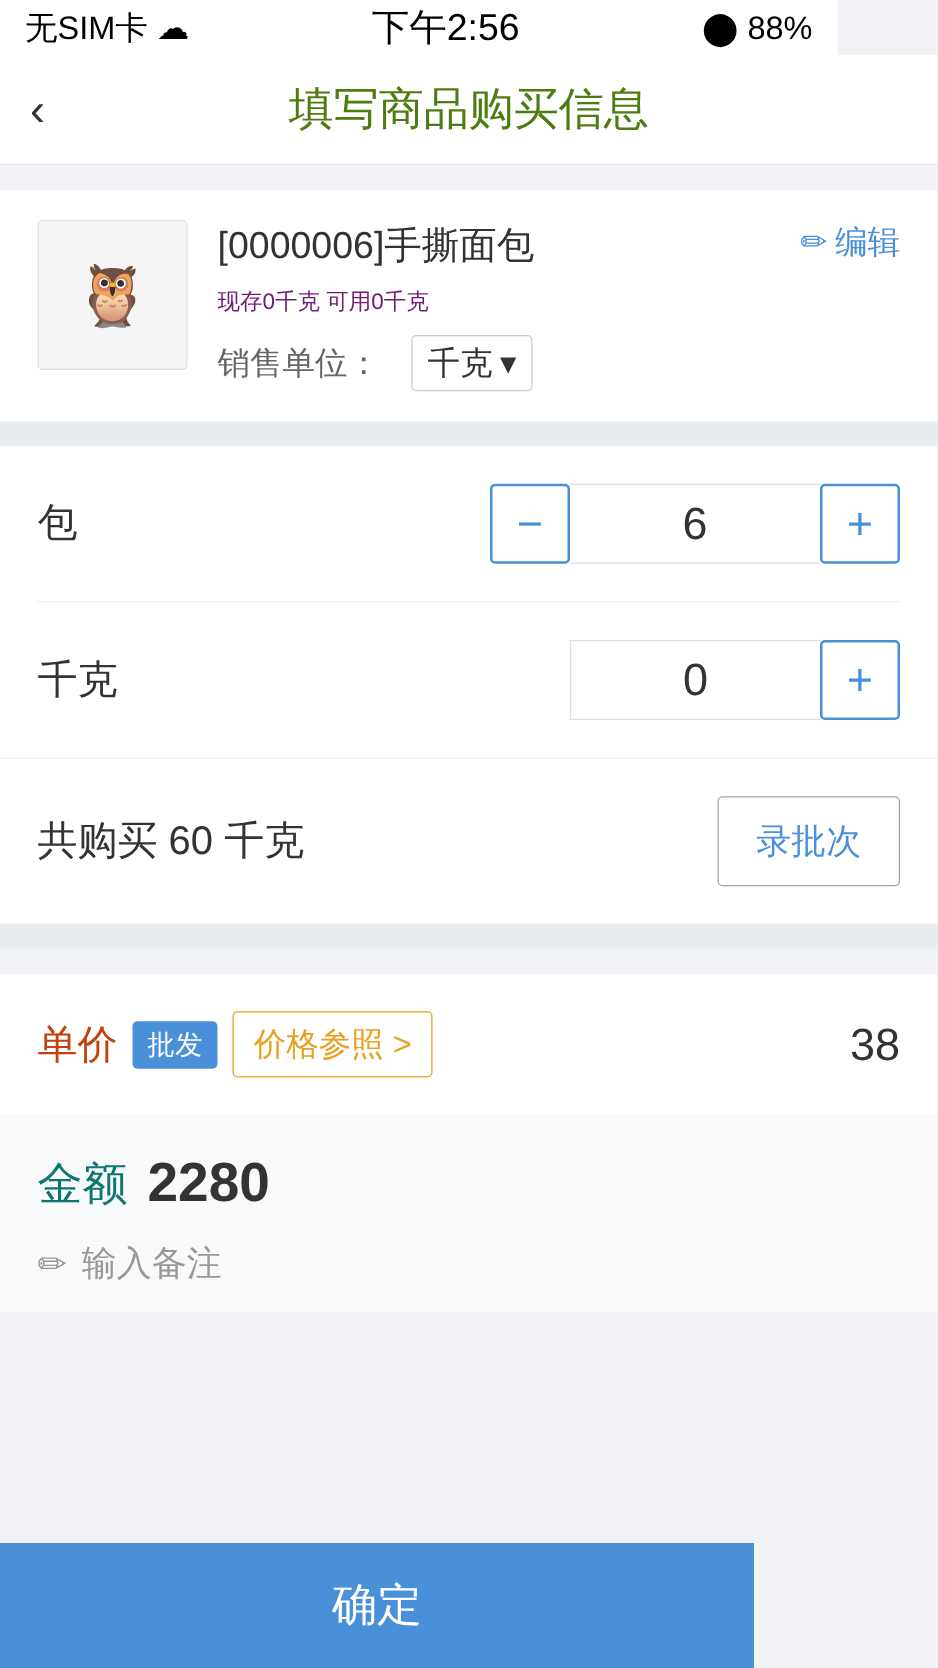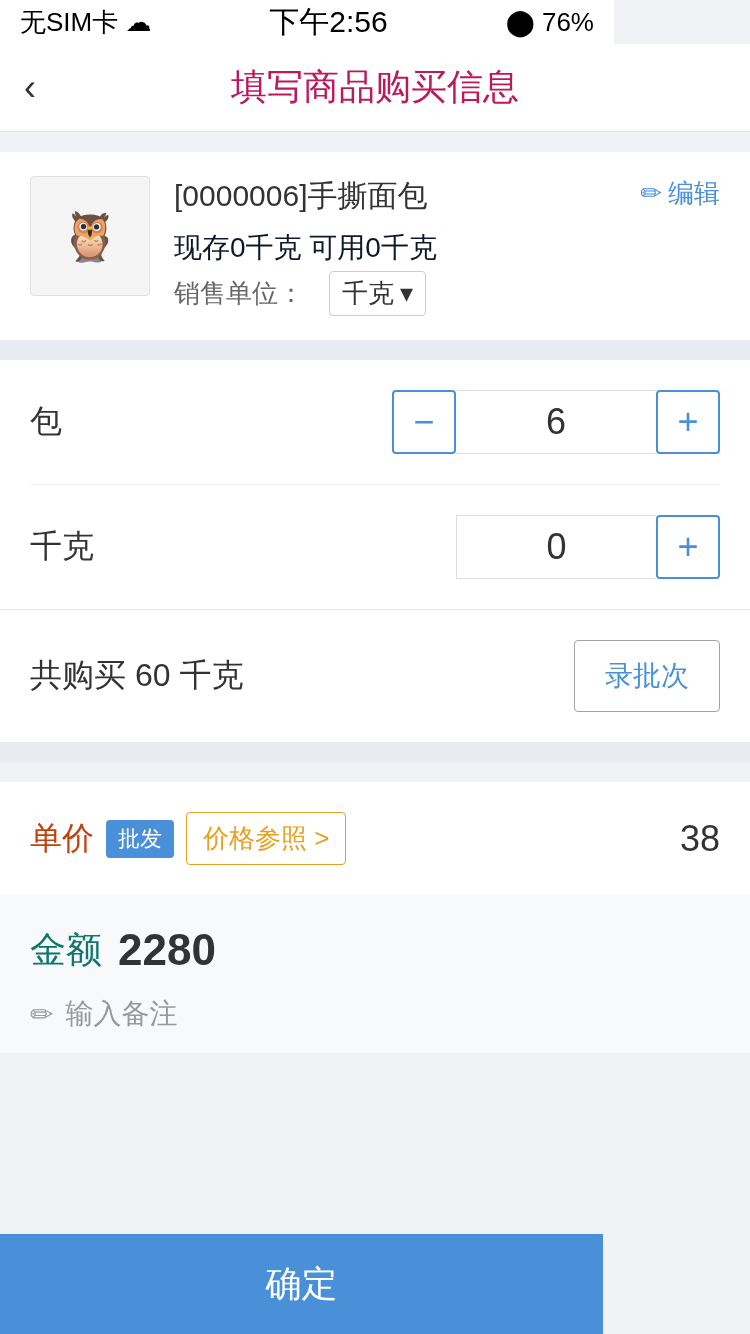--- a/index.html
+++ b/index.html
@@ -15,7 +15,7 @@
 
     
     .status-bar {
-      width: 614px;
+      width: 670px;
       height: 44px;
       background: #fff;
       display: flex;

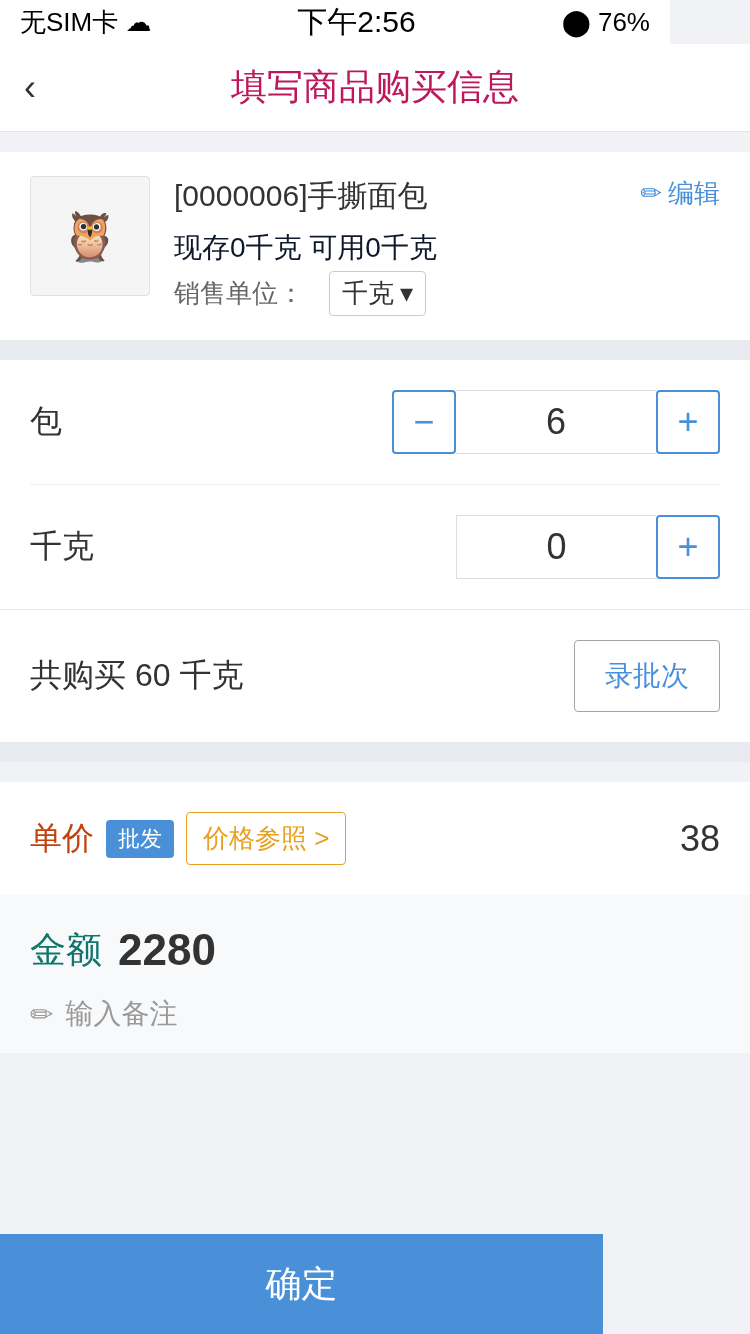--- a/index.html
+++ b/index.html
@@ -340,7 +340,7 @@
   </div>
   <div class="status-center">下午2:56</div>
   <div class="status-right">
-    <span>⬤ 76%</span>
+    <span>⬤ 88%</span>
   </div>
 </div>
 

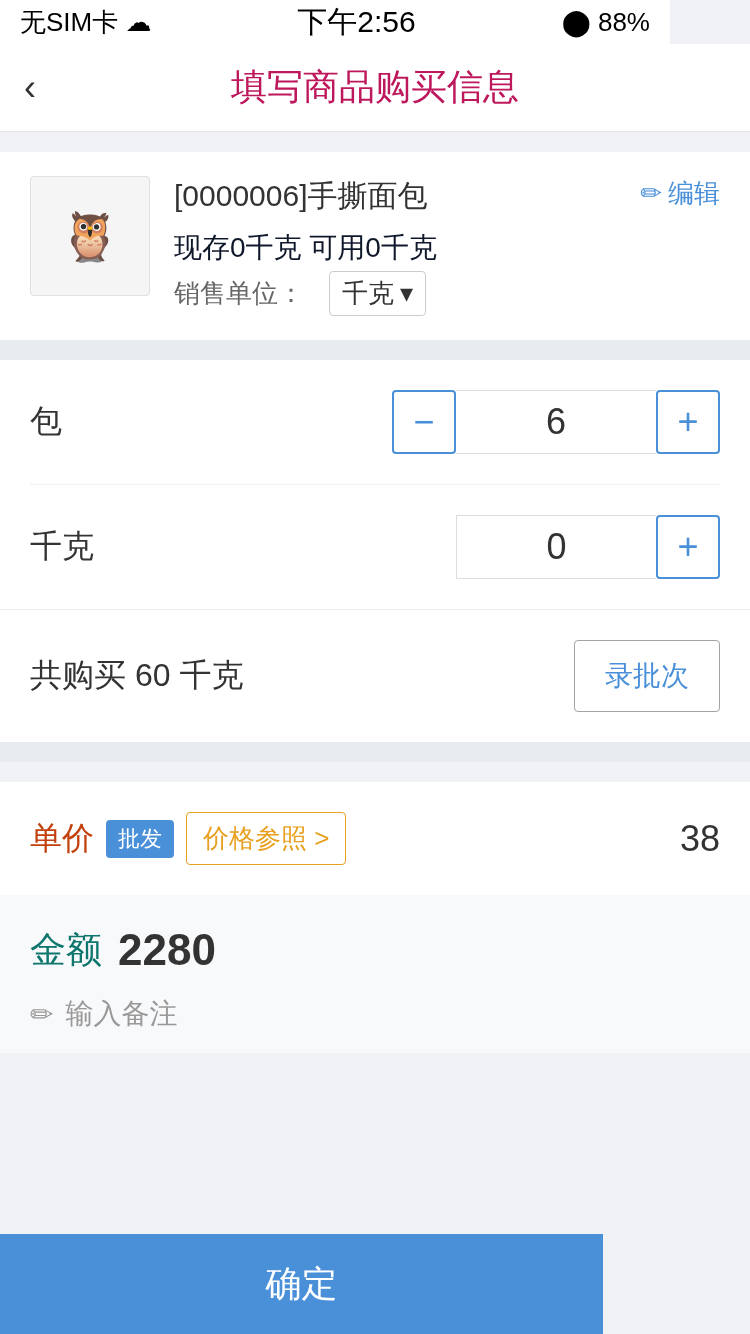--- a/index.html
+++ b/index.html
@@ -64,7 +64,7 @@
     }
     .nav-title {
       font-size: 36px;
-      color: #be185d;
+      color: #4d7c0f;
       font-weight: 500;
     }
 

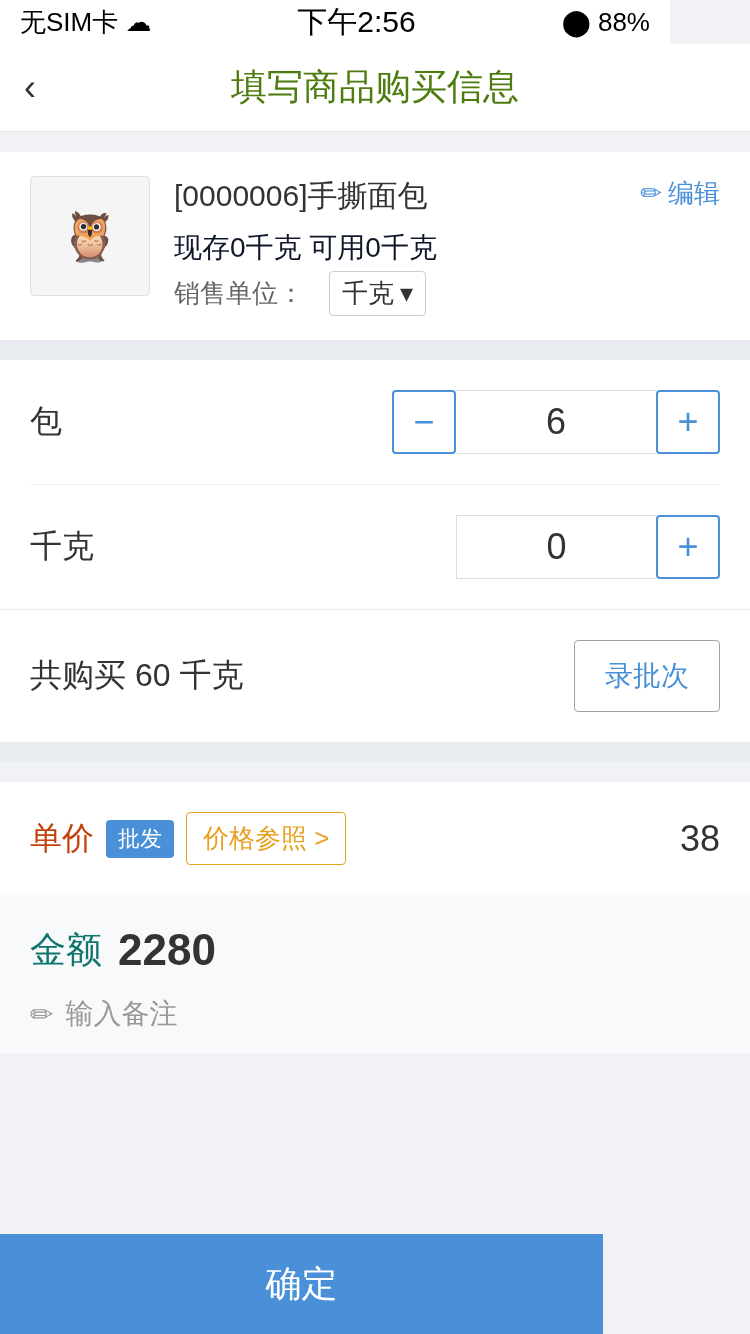--- a/index.html
+++ b/index.html
@@ -108,9 +108,9 @@
       margin-bottom: 12px;
     }
     .product-stock {
-      font-size: 28px;
-      color: #0f172a;
-      margin-bottom: 4px;
+      font-size: 18px;
+      color: #701a75;
+      margin-bottom: 15px;
     }
     .product-unit-row {
       display: flex;

